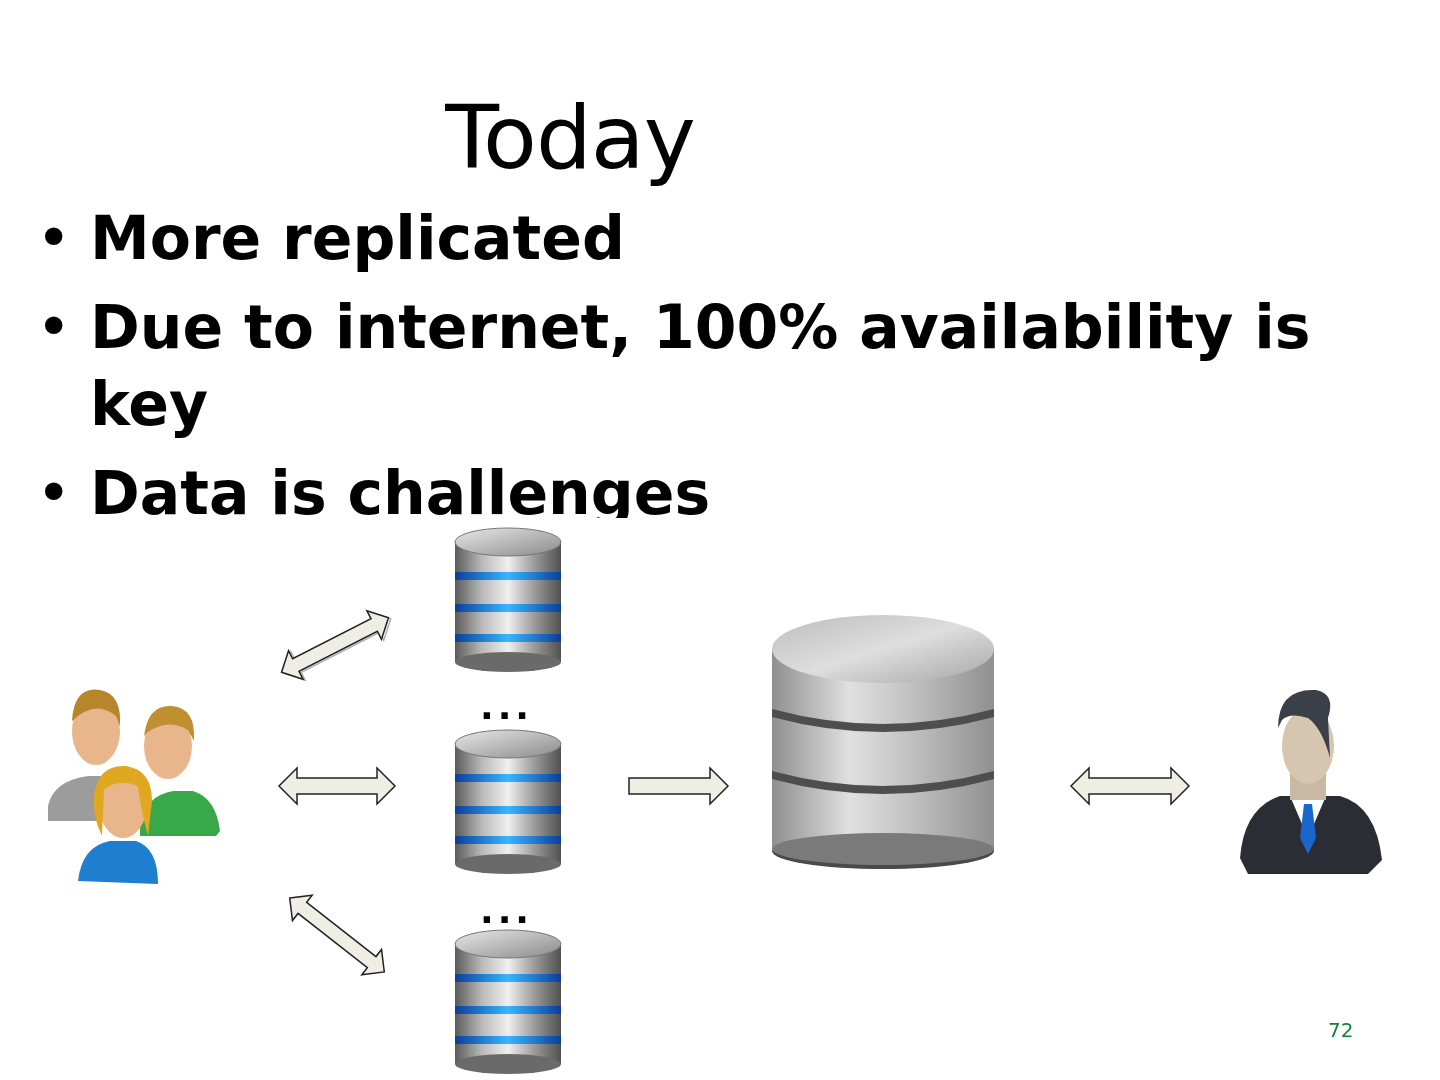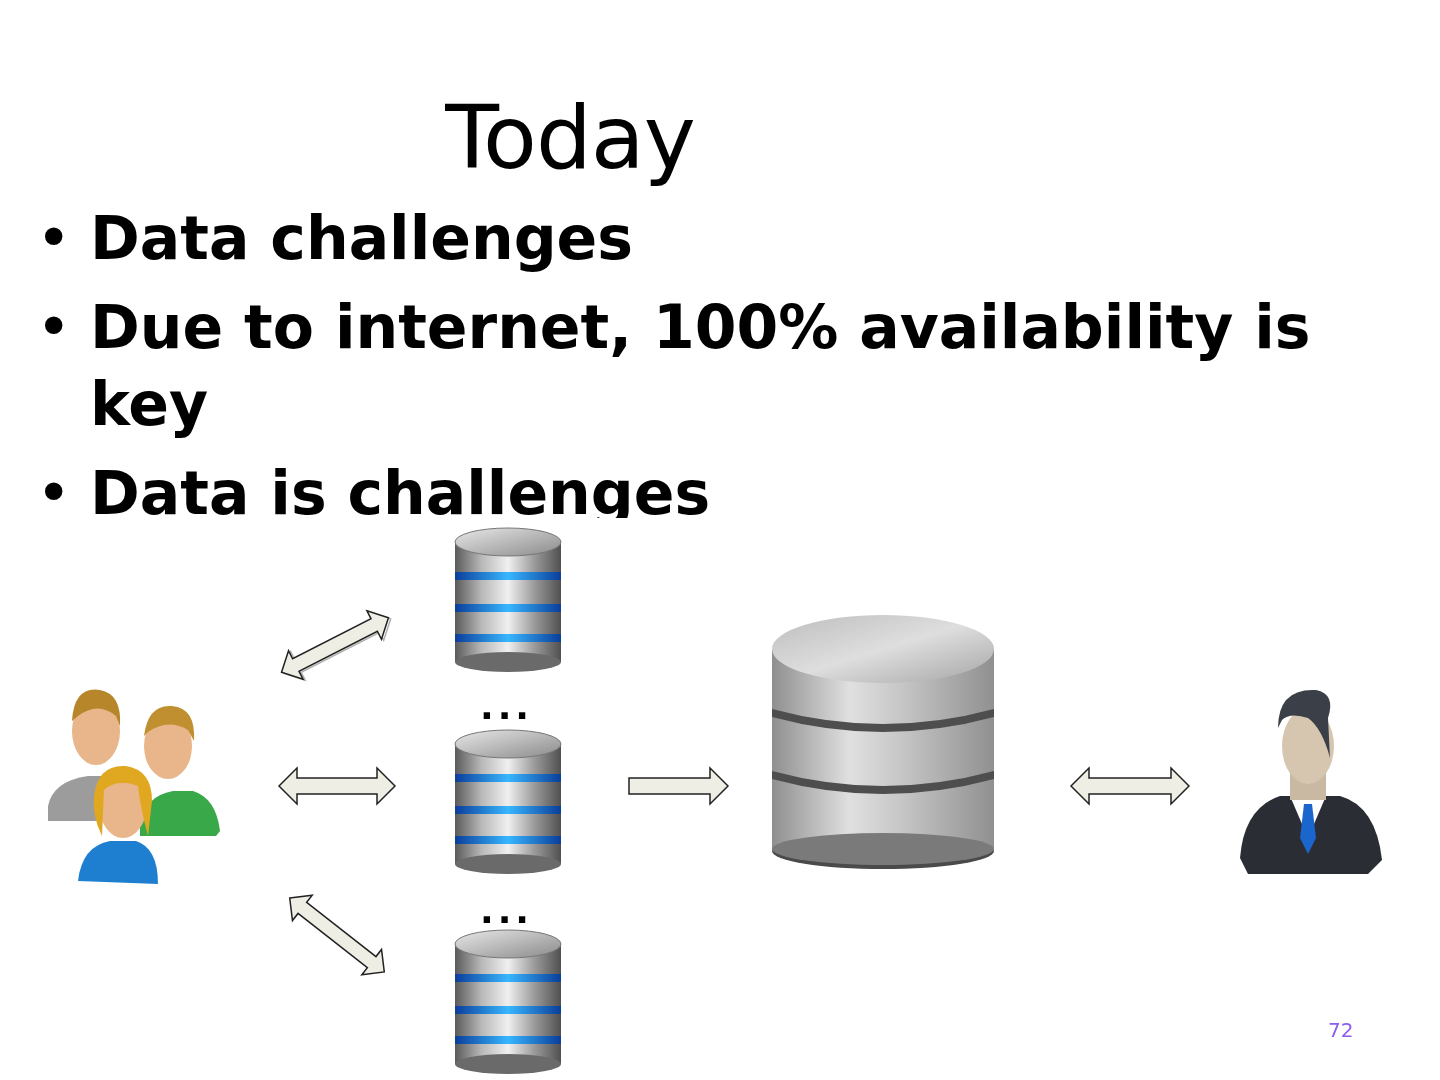--- a/index.html
+++ b/index.html
@@ -26,7 +26,7 @@
   <ul class="bullets">
     <li>
       <span class="dot">•</span>
-      <span>Data challenges</span>
+      <span>More replicated</span>
     </li>
     <li>
       <span class="dot">•</span>

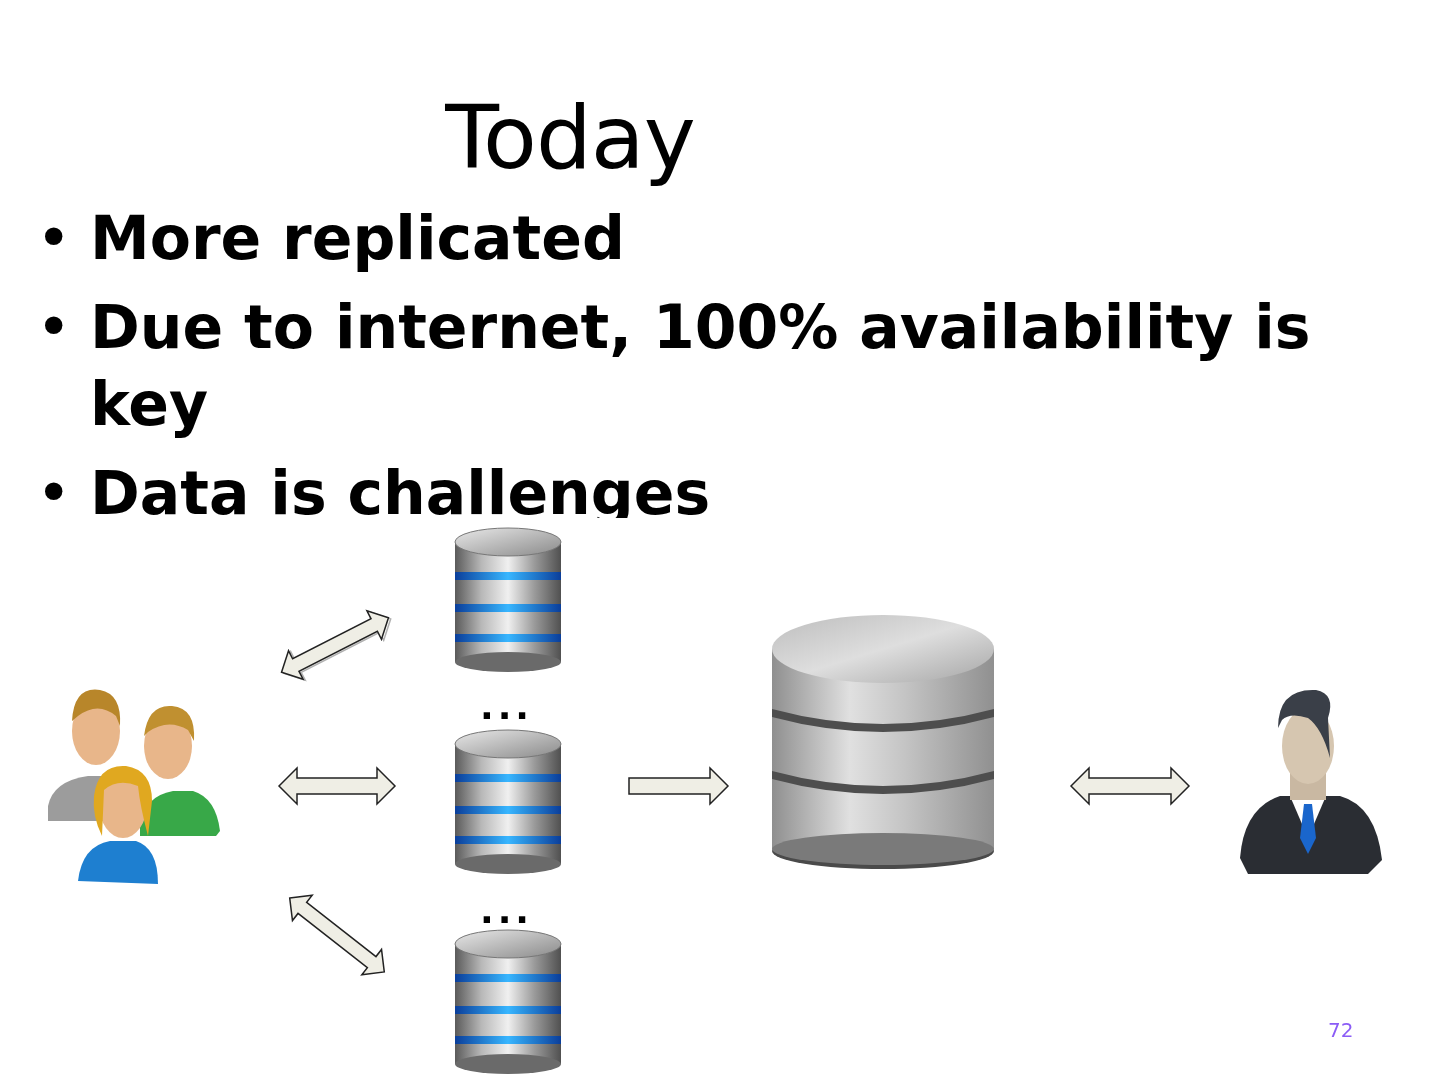--- a/index.html
+++ b/index.html
@@ -14,7 +14,7 @@
   .clip { position:absolute; left:0; top:0; width:1440px; height:518px; overflow:hidden; }
   .diagram { position:absolute; left:0; top:518px; width:1440px; height:562px; }
   .ellipsis { position:absolute; font-size:36px; font-weight:bold; letter-spacing:4px; }
-  .pagenum { position:absolute; left:1328px; top:1018px; font-size:20px; color:#8b5cf6; }
+  .pagenum { position:absolute; left:1328px; top:1018px; font-size:20px; color:#15803d; }
   svg { position:absolute; overflow:visible; }
 </style>
 </head>

